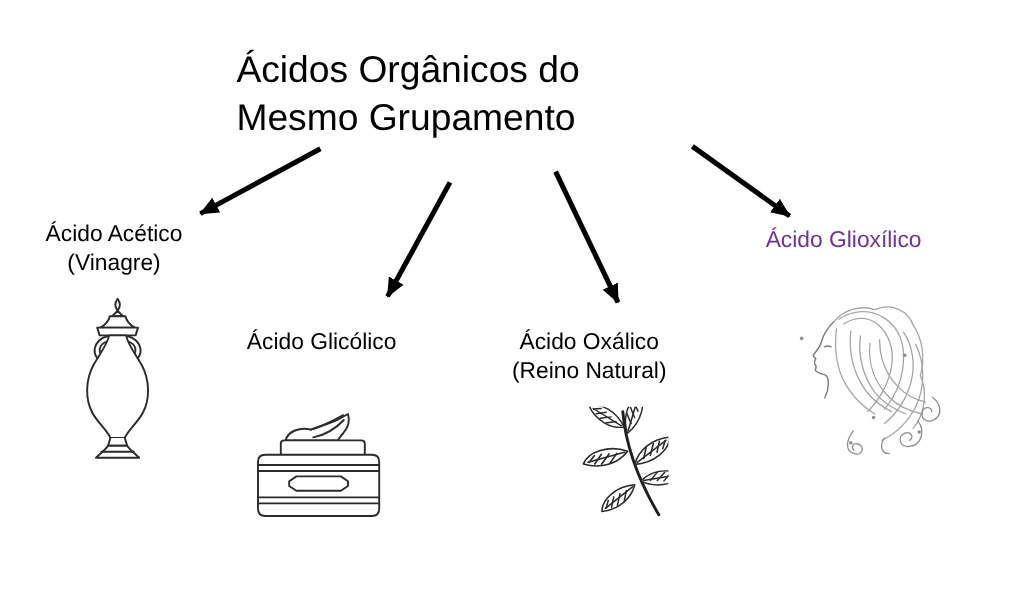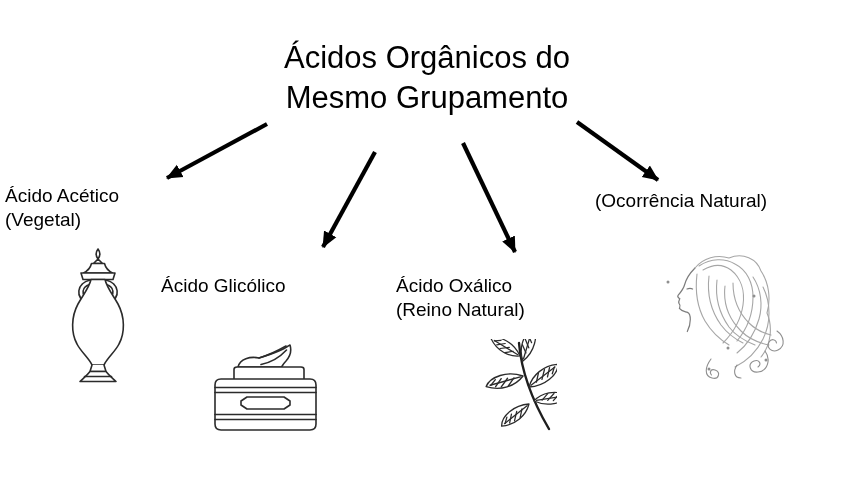--- a/index.html
+++ b/index.html
@@ -15,7 +15,6 @@
   .title {
     position: absolute;
     left: 197px; top: 38px; width: 460px;
-    text-align: center;
     font-size: 31px;
     line-height: 40px;
     white-space: pre-line;

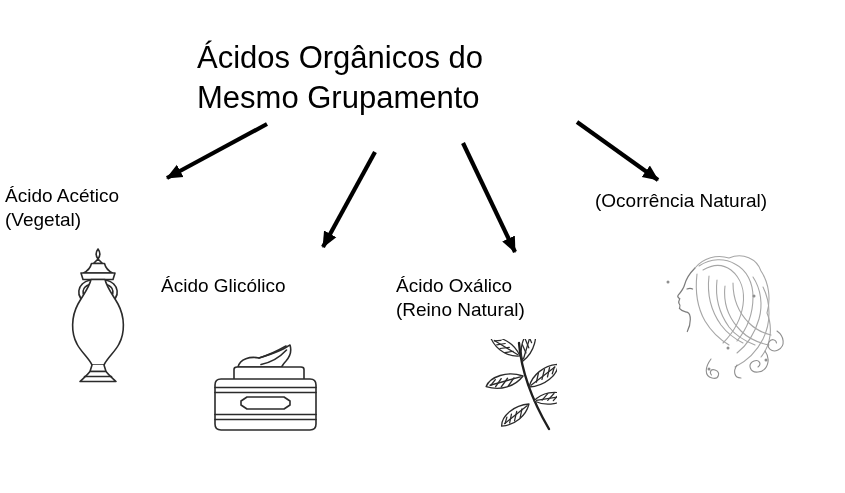--- a/index.html
+++ b/index.html
@@ -26,6 +26,7 @@
   }
   .item-label {
     position: absolute;
+    text-align: center;
     font-size: 19px;
     line-height: 24px;
   }

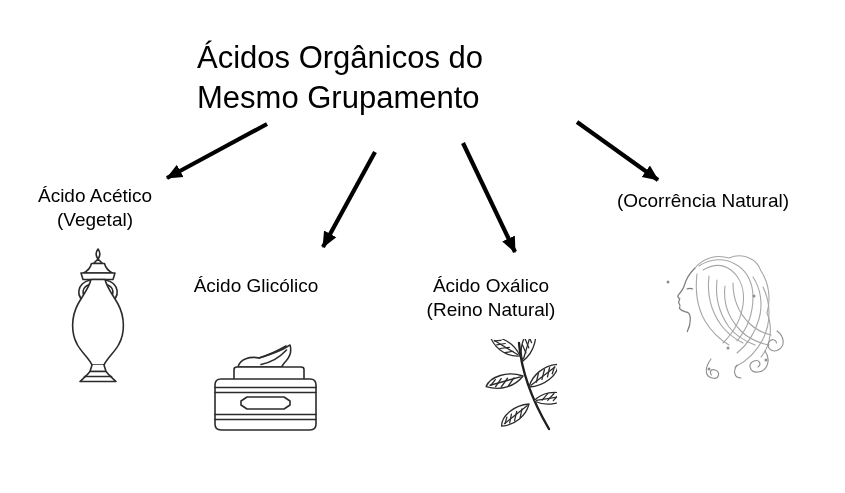--- a/index.html
+++ b/index.html
@@ -127,6 +127,7 @@
   </svg>
 
   <div class="item-label label-4">
+    <span class="line" style="color: rgb(112, 48, 160);">Ácido Glioxílico</span>
     <span class="line">(Ocorrência Natural)</span>
   </div>
   <svg class="icon icon-4" viewBox="0 0 142 138" xmlns="http://www.w3.org/2000/svg">

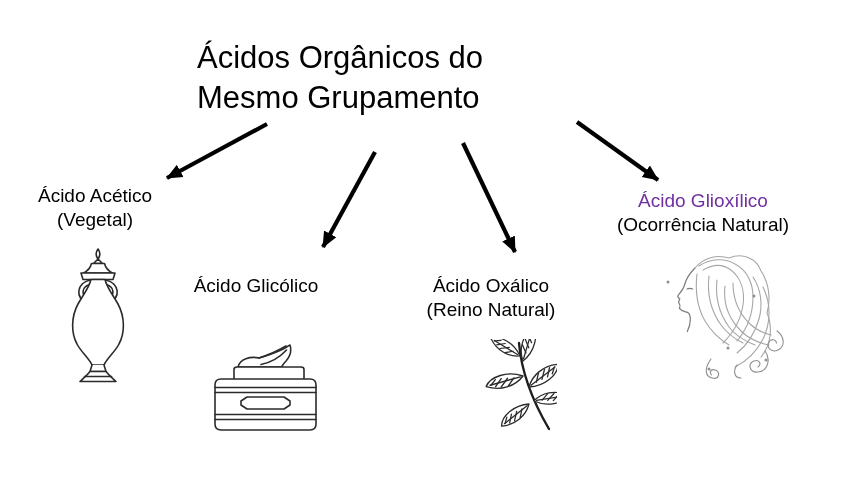--- a/index.html
+++ b/index.html
@@ -65,7 +65,7 @@
 
   <div class="item-label label-1">
     <span class="line" style="color: rgb(0, 0, 0);">Ácido Acético</span>
-    <span class="line">(Vegetal)</span>
+    <span class="line">(Vinagre)</span>
   </div>
   <svg class="icon icon-1" viewBox="0 0 72 140" xmlns="http://www.w3.org/2000/svg">
     <g fill="none" stroke="#2b2b2b" stroke-width="1.6" stroke-linejoin="round" stroke-linecap="round">

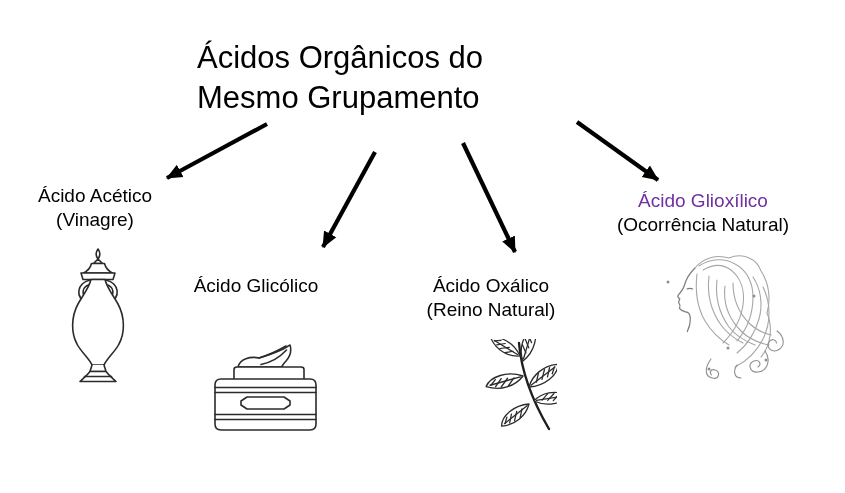--- a/index.html
+++ b/index.html
@@ -128,7 +128,6 @@
 
   <div class="item-label label-4">
     <span class="line" style="color: rgb(112, 48, 160);">Ácido Glioxílico</span>
-    <span class="line">(Ocorrência Natural)</span>
   </div>
   <svg class="icon icon-4" viewBox="0 0 142 138" xmlns="http://www.w3.org/2000/svg">
     <g fill="none" stroke="#8f8f8f" stroke-width="1.2" stroke-linecap="round">

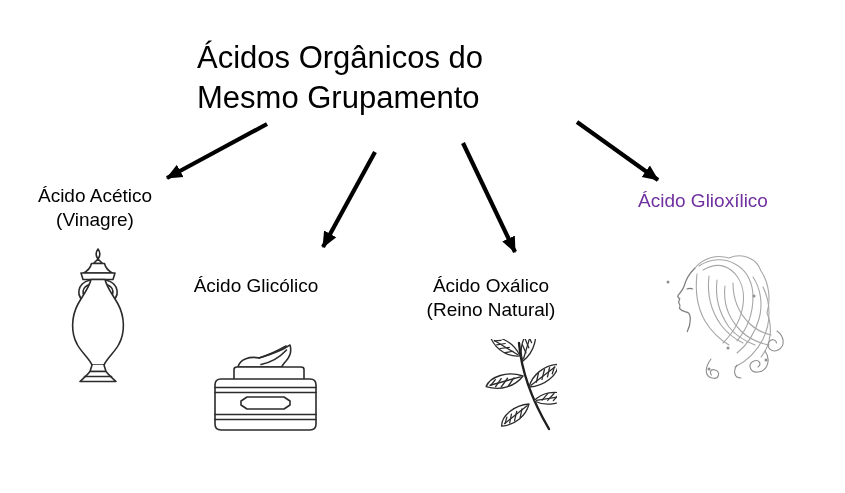--- a/index.html
+++ b/index.html
@@ -32,7 +32,7 @@
   }
   .item-label .line { display: block; }
   .label-1 { left: 5px;   top: 184px; width: 180px; }
-  .label-2 { left: 161px; top: 274px; width: 190px; }
+  .label-2 { left: 173px; top: 274px; width: 190px; }
   .label-3 { left: 396px; top: 274px; width: 190px; }
   .label-4 { left: 595px; top: 189px; width: 216px; }
   .icon { position: absolute; }

